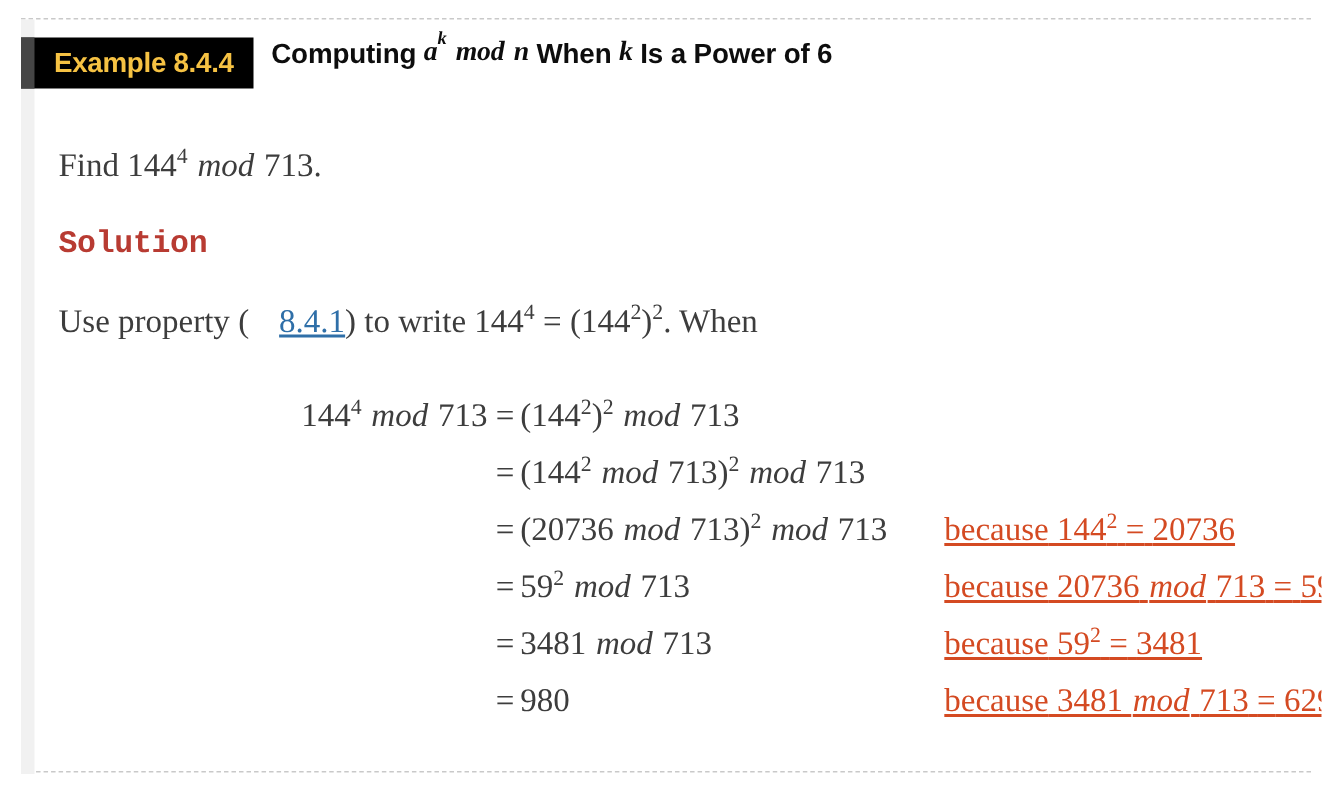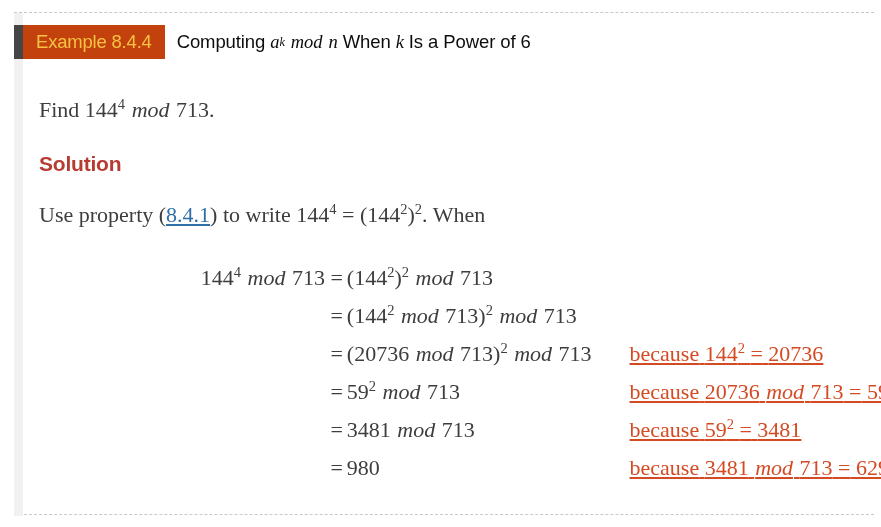--- a/index.html
+++ b/index.html
@@ -56,11 +56,11 @@
     align-items: center;
     height: 34px;
     padding: 0 13px 0 22px;
-    background: #c2410c;
+    background: #000000;
     color: #f5c councils;
     color: #f6c243;
     font-family: "Liberation Sans", sans-serif;
-    font-weight: normal;
+    font-weight: bold;
     font-size: 18.5px;
     letter-spacing: -0.2px;
     white-space: nowrap;

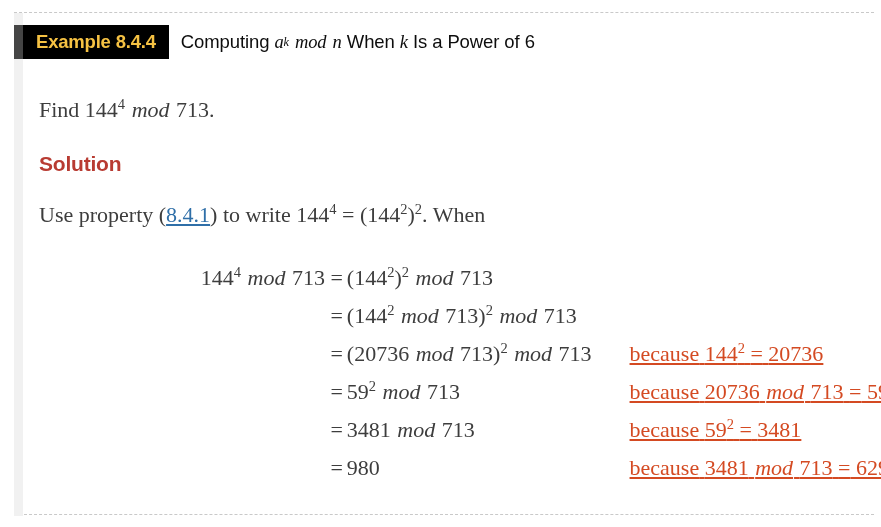--- a/index.html
+++ b/index.html
@@ -77,12 +77,12 @@
 
   .example-title {
     display: flex;
-    align-items: center;
+    align-items: flex-start;
     height: 34px;
     padding-left: 12px;
     color: #0d0d0d;
     font-family: "Liberation Sans", sans-serif;
-    font-weight: normal;
+    font-weight: bold;
     font-size: 18.5px;
     white-space: nowrap;
     letter-spacing: -0.1px;

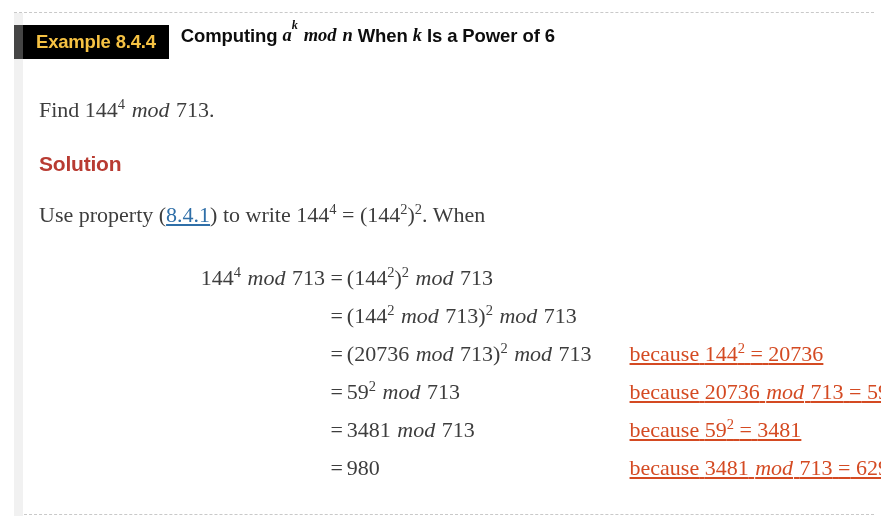--- a/index.html
+++ b/index.html
@@ -116,7 +116,7 @@
   .solution-heading {
     margin-top: 26px;
     color: #b83b32;
-    font-family: Liberation Sans, sans-serif;
+    font-family: Liberation Mono, monospace;
     font-weight: bold;
     font-size: 21px;
     letter-spacing: -0.2px;

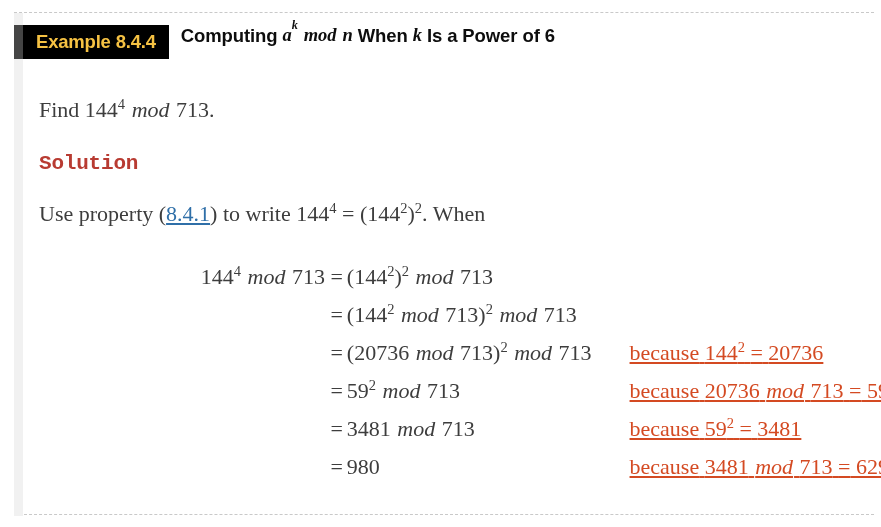--- a/index.html
+++ b/index.html
@@ -128,6 +128,7 @@
     color: #2f6fa8;
     text-decoration: underline;
     cursor: pointer;
+    margin-left: 20px;
   }
 
   

